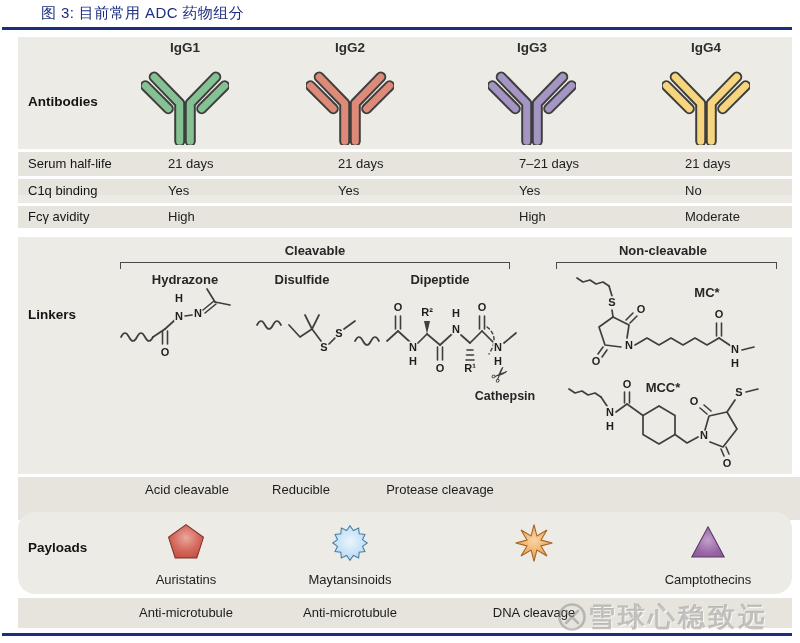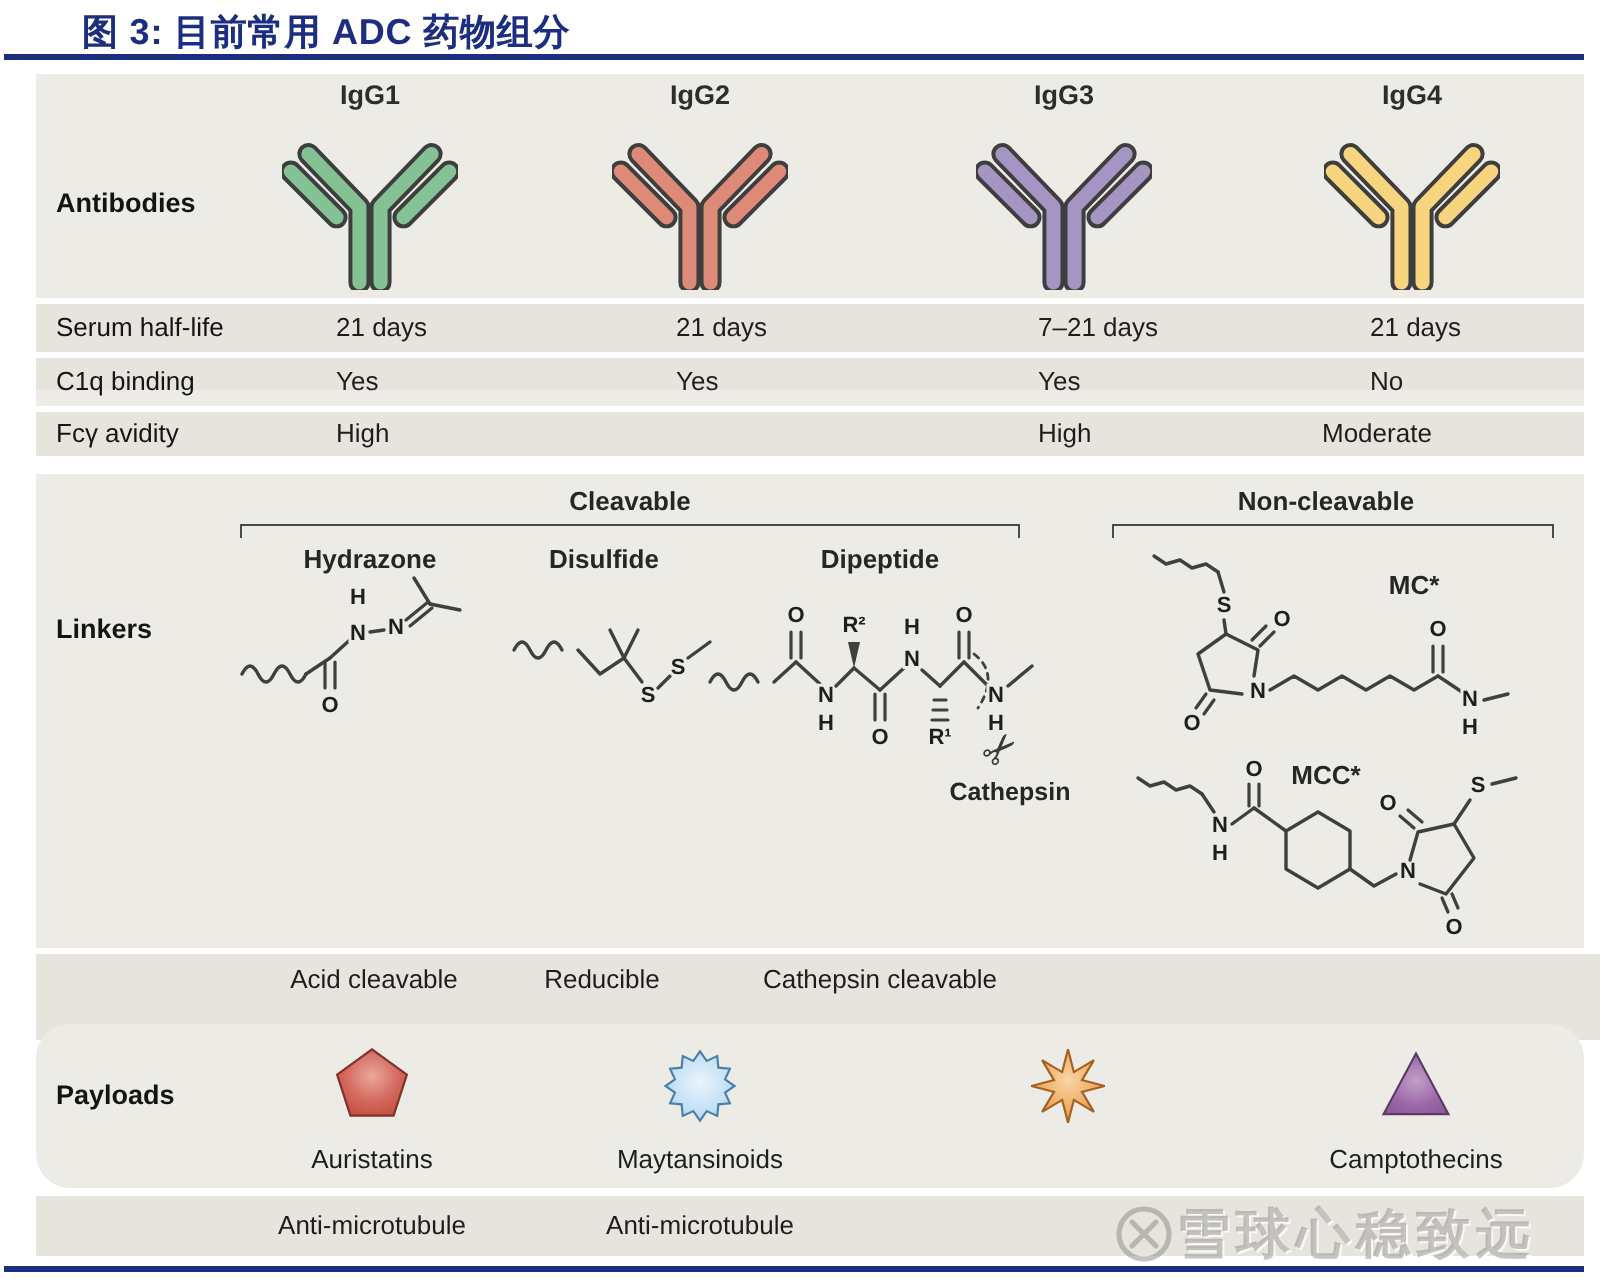--- a/index.html
+++ b/index.html
@@ -6,7 +6,7 @@
   .fig{position:relative;width:800px;height:643px;background:#fff;
        font-family:"Liberation Sans",sans-serif;overflow:hidden;}
   .abs{position:absolute;}
-  .title{left:6px;top:4px;font-size:18px;font-weight:bold;color:var(--accent,#1c2e7f);letter-spacing:.4px;padding-left:35px;}
+  .title{left:6px;top:4px;font-size:15px;font-weight:normal;color:var(--accent,#1c2e7f);letter-spacing:.4px;padding-left:35px;}
   .rule{background:var(--accent,#1c2e7f);}
   .sec{background:#ecebe5;}
   .band{background:#e6e4dd;}

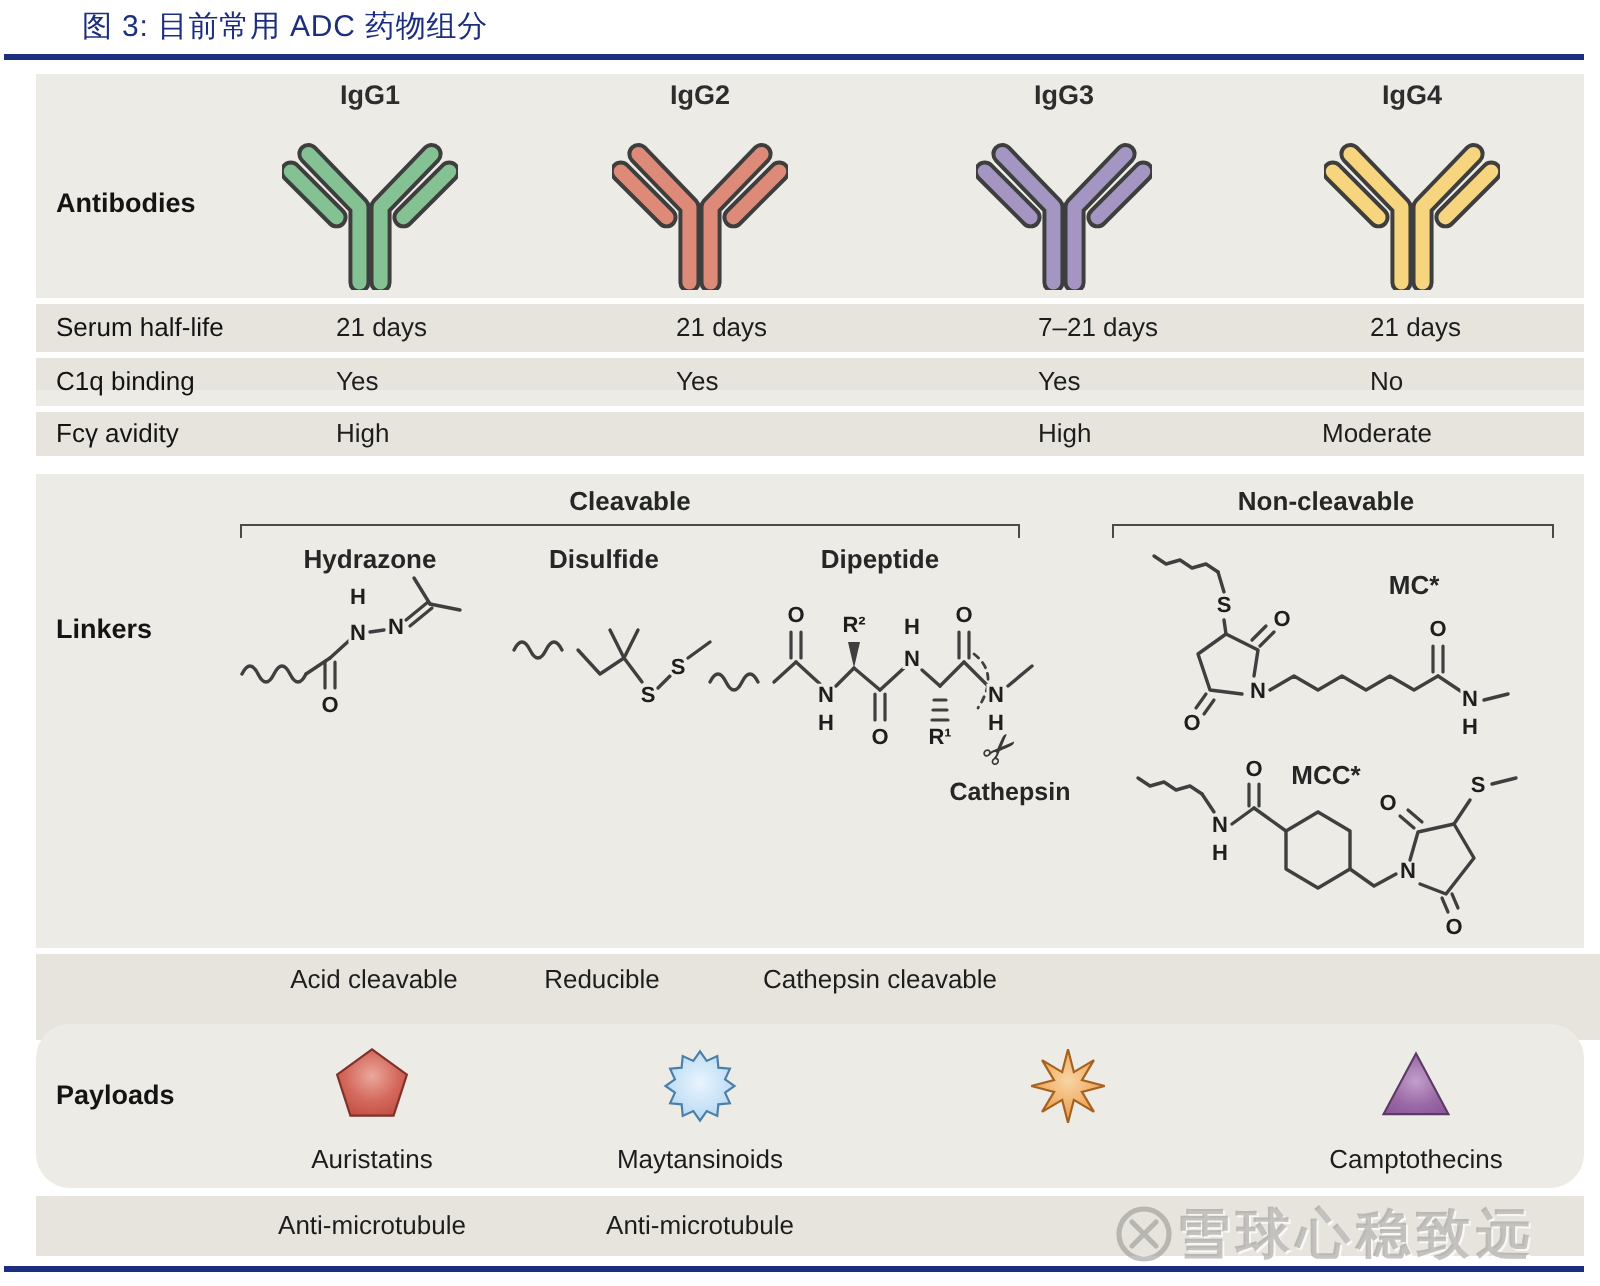--- a/index.html
+++ b/index.html
@@ -125,7 +125,7 @@
       <span class="abs val" style="left:150px;line-height:22px;">High</span>
       <span class="abs val" style="left:320px;line-height:22px;margin-top:32px;">Low</span>
       <span class="abs val" style="left:501px;line-height:22px;">High</span>
-      <span class="abs val" style="left:643px;line-height:22px;">Moderate</span>
+      <span class="abs val" style="left:667px;line-height:22px;">Moderate</span>
     </div>
   </div>
 

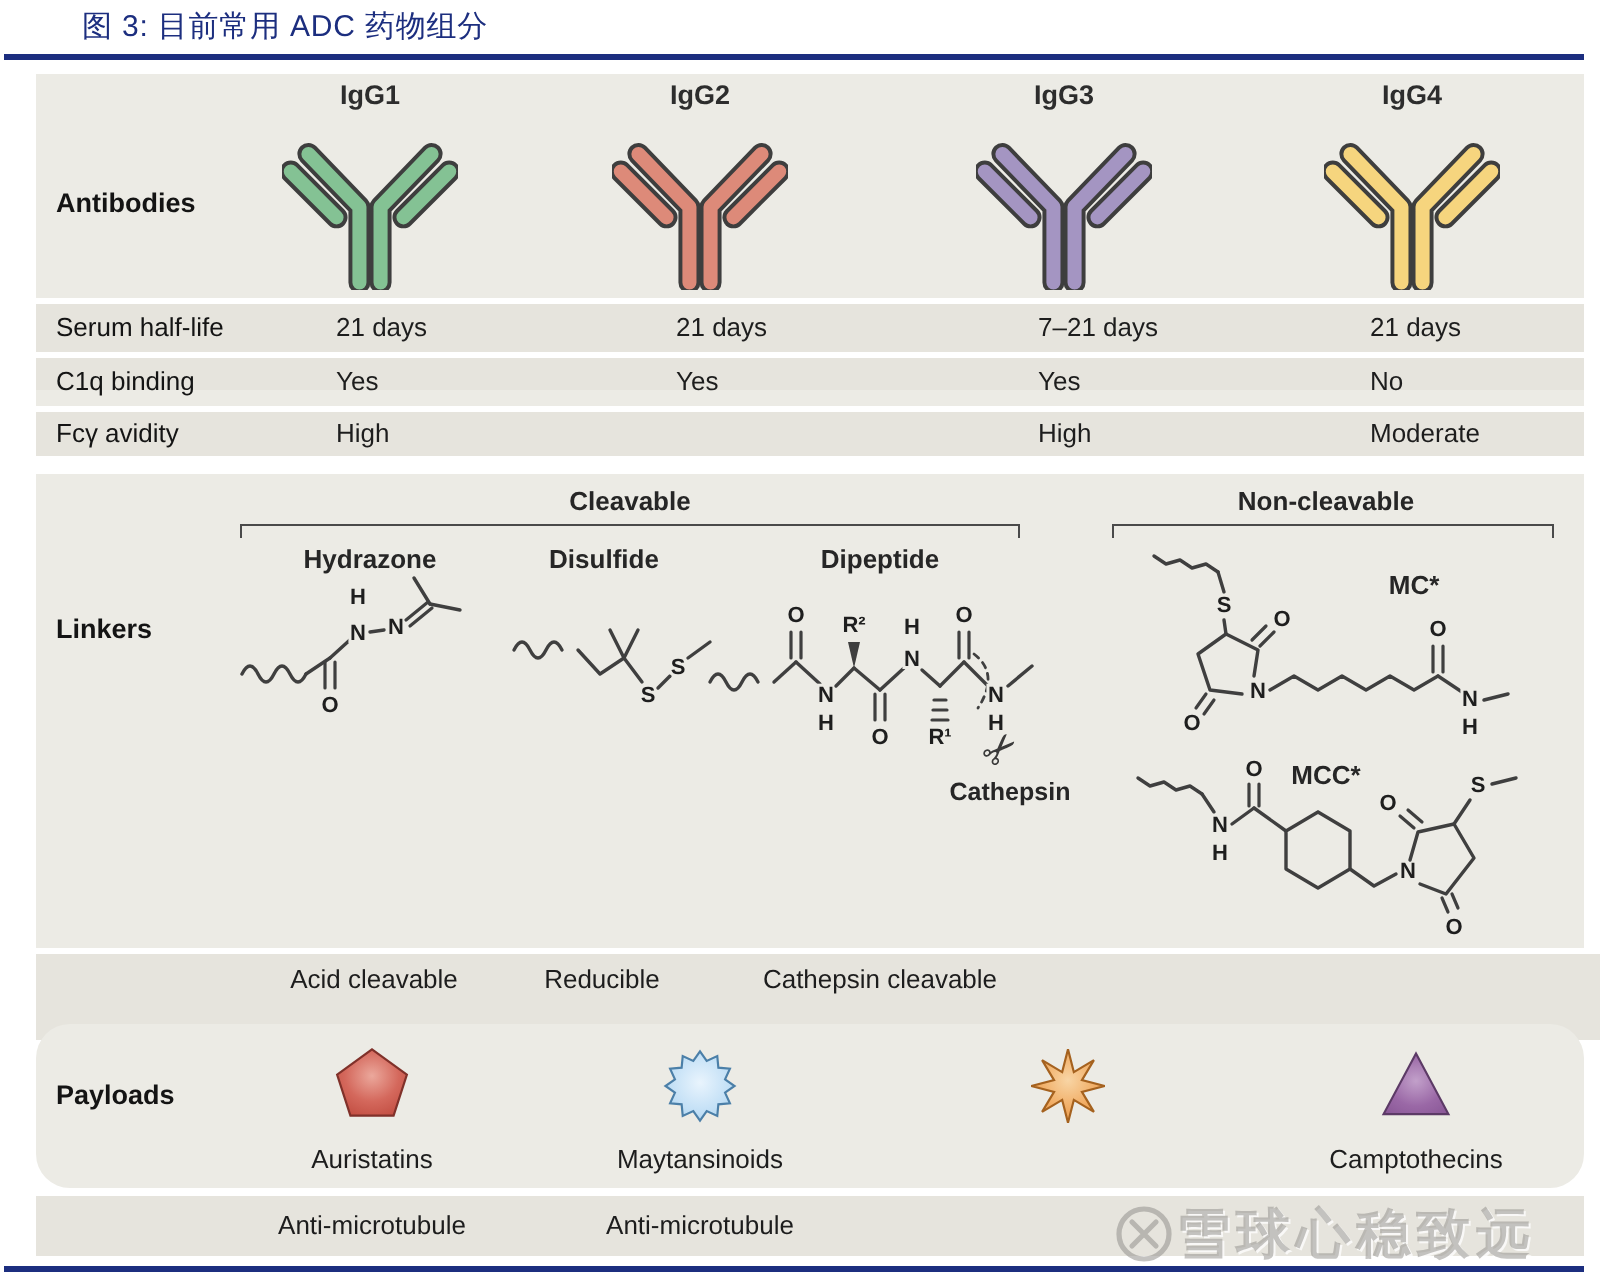--- a/index.html
+++ b/index.html
@@ -262,7 +262,7 @@
   <div class="abs band" style="left:18px;top:477px;width:774px;height:43px;padding-left:19px;">
     <span class="abs mech" style="left:89px;width:160px;line-height:25px;">Acid cleavable</span>
     <span class="abs mech" style="left:203px;width:160px;line-height:25px;">Reducible</span>
-    <span class="abs mech" style="left:342px;width:160px;line-height:25px;">Cathepsin cleavable</span>
+    <span class="abs mech" style="left:342px;width:160px;line-height:25px;">Protease cleavage</span>
   </div>
 
   <div class="abs sec" style="left:18px;top:512px;width:774px;height:82px;border-radius:17px;">

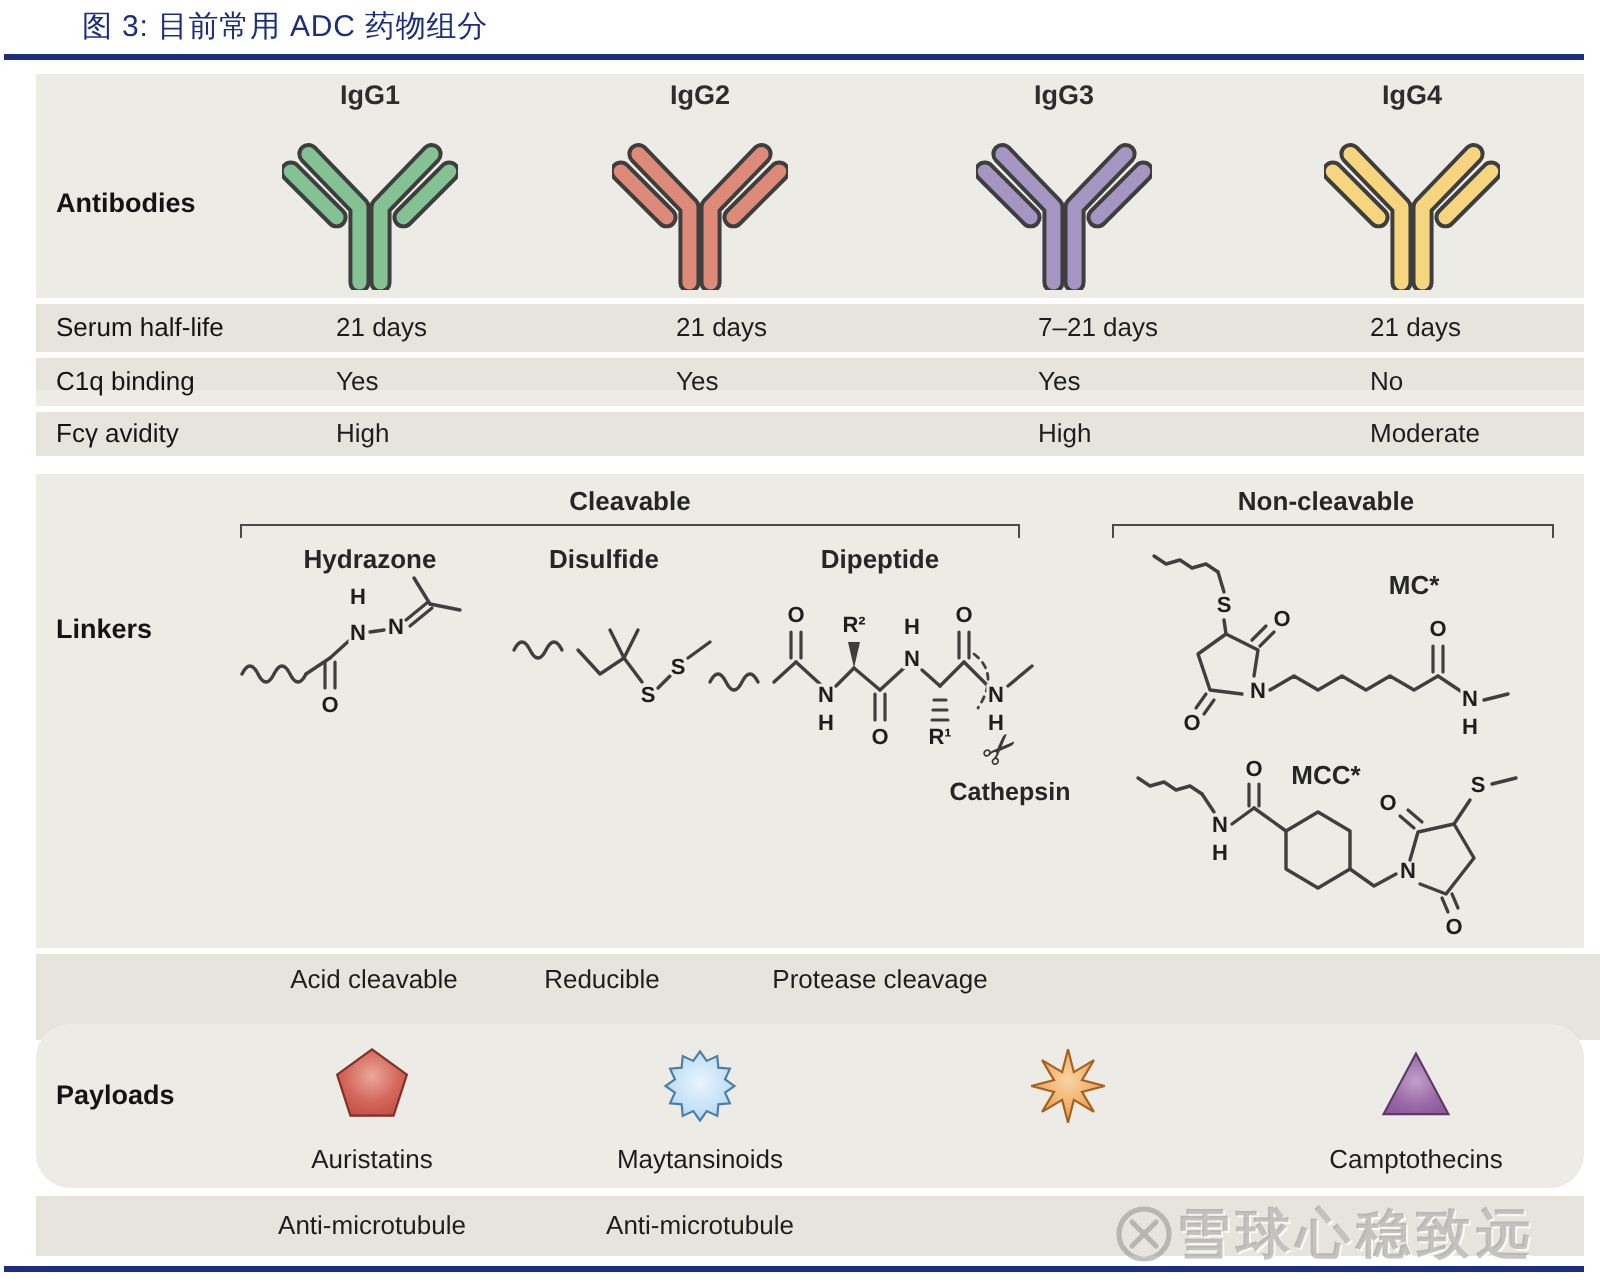--- a/index.html
+++ b/index.html
@@ -317,6 +317,7 @@
   <div class="abs band" style="left:18px;top:598px;width:774px;height:30px;">
     <span class="abs mech" style="left:88px;width:160px;line-height:30px;">Anti-microtubule</span>
     <span class="abs mech" style="left:252px;width:160px;line-height:30px;">Anti-microtubule</span>
+    <span class="abs mech" style="left:436px;width:160px;line-height:30px;">DNA cleavage</span>
     <span class="abs mech" style="left:625px;width:130px;top:2px;font-size:16px;line-height:13px;margin-top:44px;">Topoisomerase 1 inhibition</span>
   </div>
 

